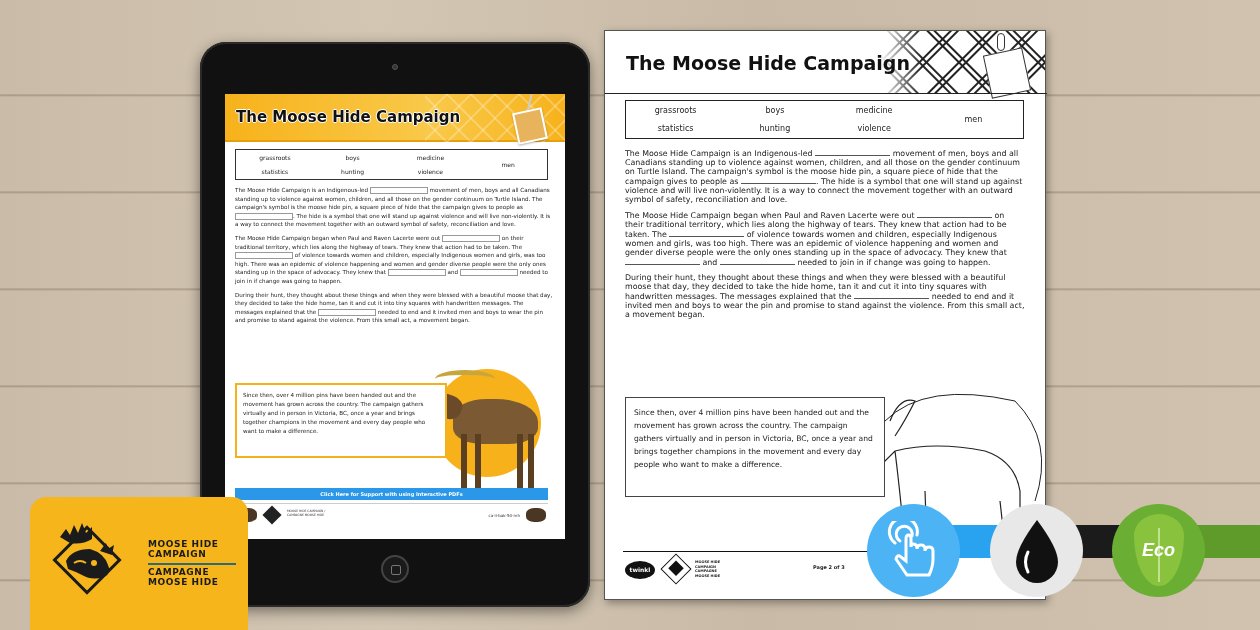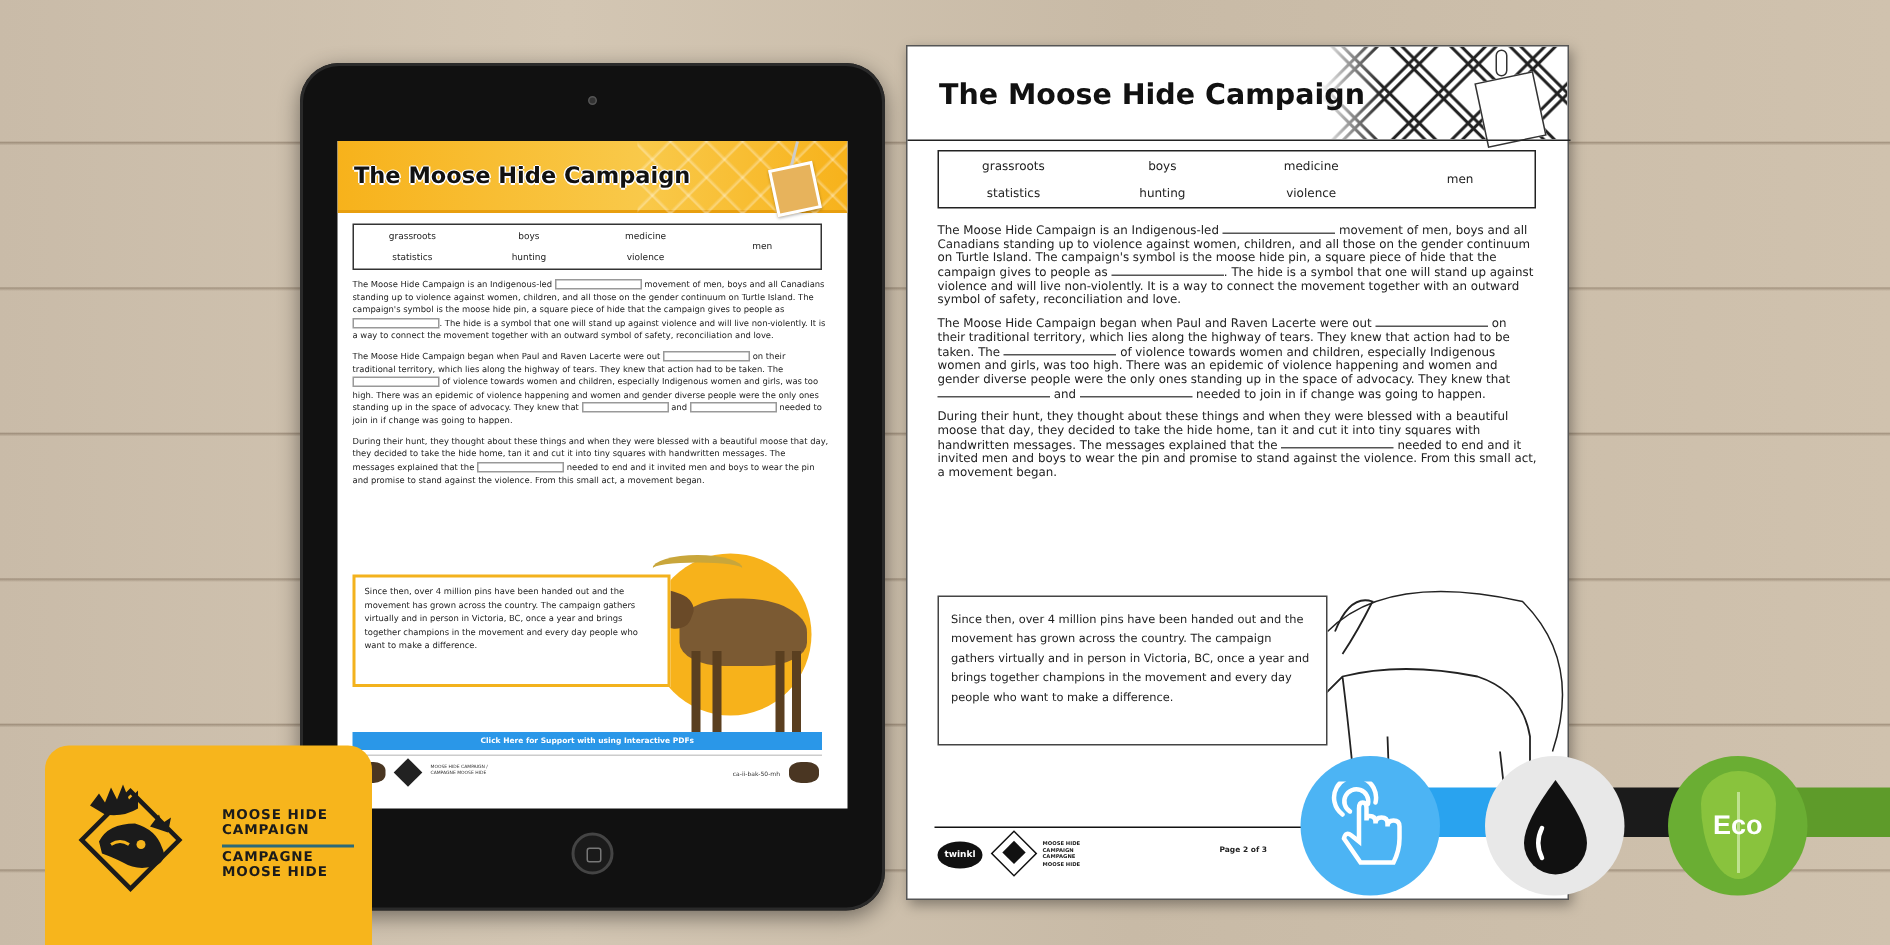--- a/index.html
+++ b/index.html
@@ -121,7 +121,7 @@
   }
   .badge-interactive { left: 867px; background: #4cb4f4; }
   .badge-ink { left: 990px; background: #e8e8e8; }
-  .badge-eco { left: 1112px; background: #6aae33; }
+  .badge-eco { left: 1112px; background: #6aae33; font-style: italic; }
   .eco-leaf { position: absolute; left: 22px; top: 10px; width: 50px; height: 72px; background: #8dc63f; border-radius: 50% 50% 50% 50% / 30% 30% 70% 70%; opacity: 0.9; }
   .eco-leaf::after { content: ""; position: absolute; left: 24px; top: 14px; width: 2px; height: 54px; background: #c9e79b; }
   .eco-label { position: relative; color: #fff; font-weight: bold; font-size: 18px; font-family: "Liberation Sans", sans-serif; }

